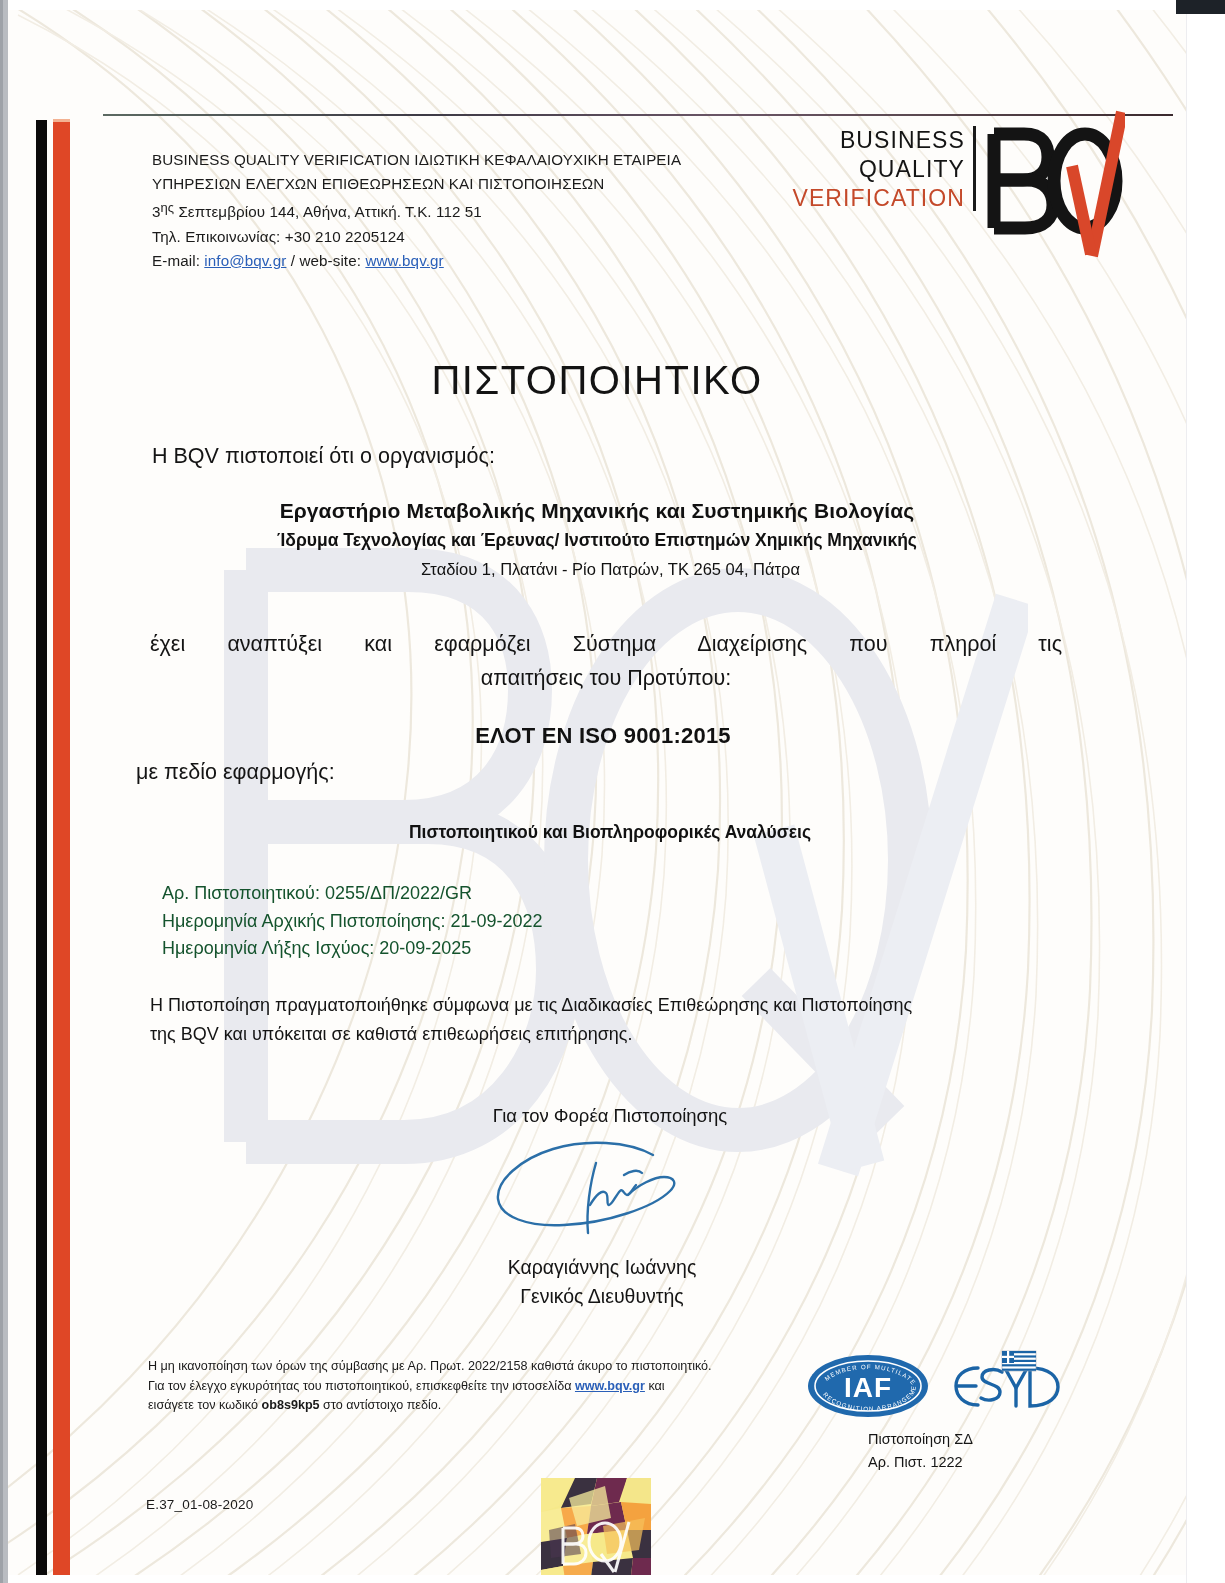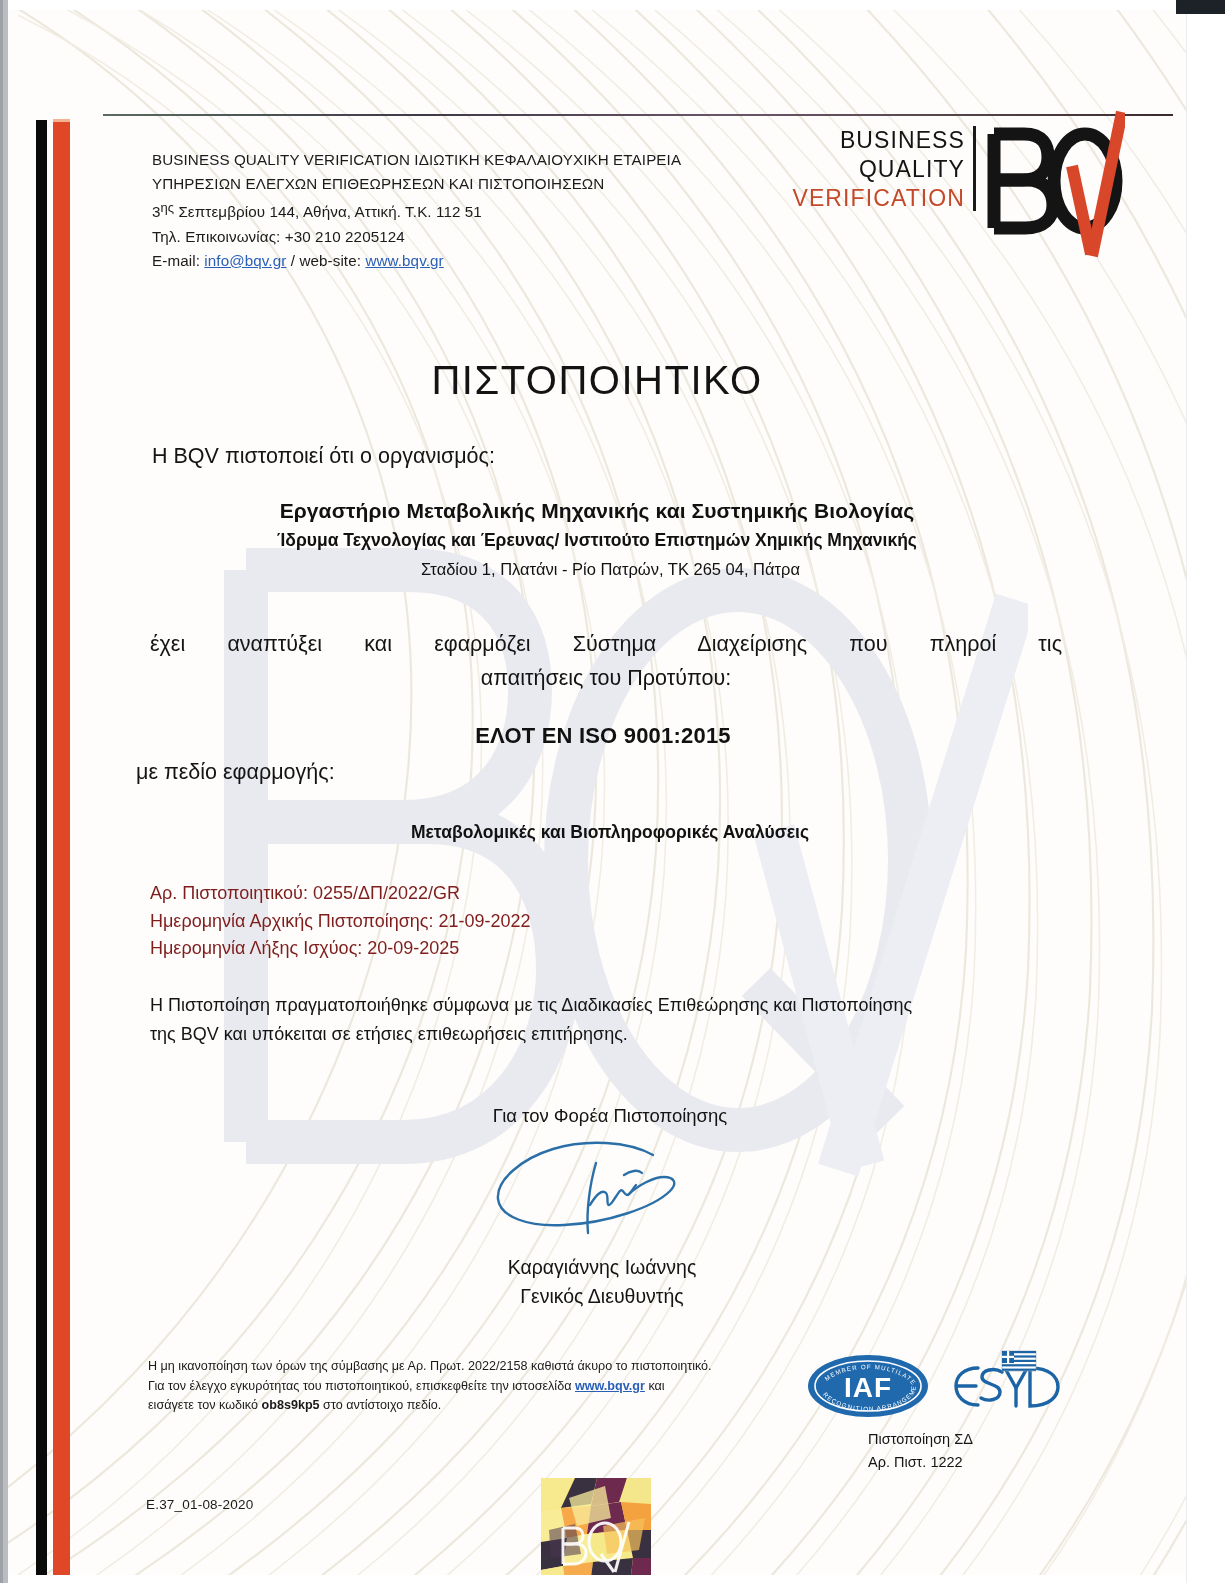--- a/index.html
+++ b/index.html
@@ -478,7 +478,7 @@
     <div id="standard">ΕΛΟΤ EN ISO 9001:2015</div>
 
     <div id="scope-label">με πεδίο εφαρμογής:</div>
-    <div id="scope-value">Μεταβολομικές και Βιοπληροφορικές Αναλύσεις</div>
+    <div id="scope-value">Πιστοποιητικού και Βιοπληροφορικές Αναλύσεις</div>
 
     <div id="cert-meta">
       <div>Αρ. Πιστοποιητικού: 0255/ΔΠ/2022/GR</div>

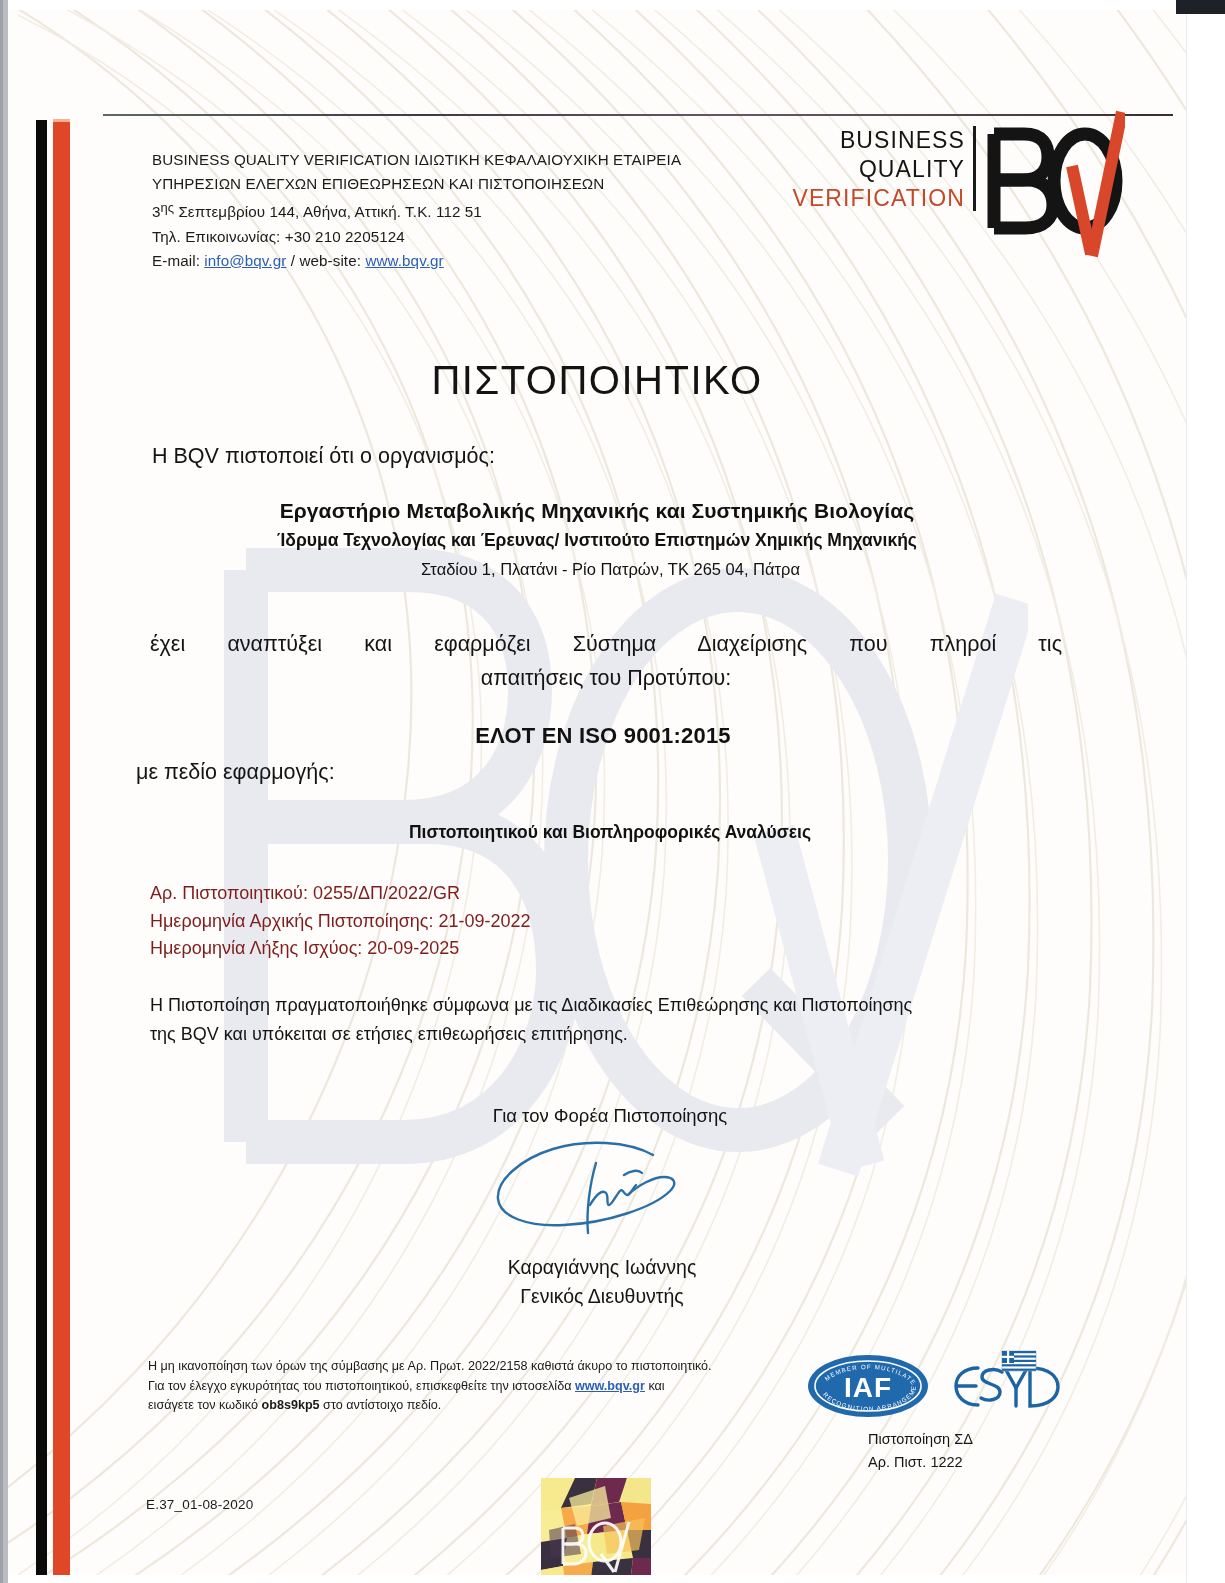--- a/index.html
+++ b/index.html
@@ -270,11 +270,11 @@
 
   #cert-meta {
     position: absolute;
-    left: 142px;
+    left: 154px;
     top: 870px;
     font-size: 18px;
     line-height: 27.5px;
-    color: #7f1d1d;
+    color: #14532d;
   }
 
   #para-2 {

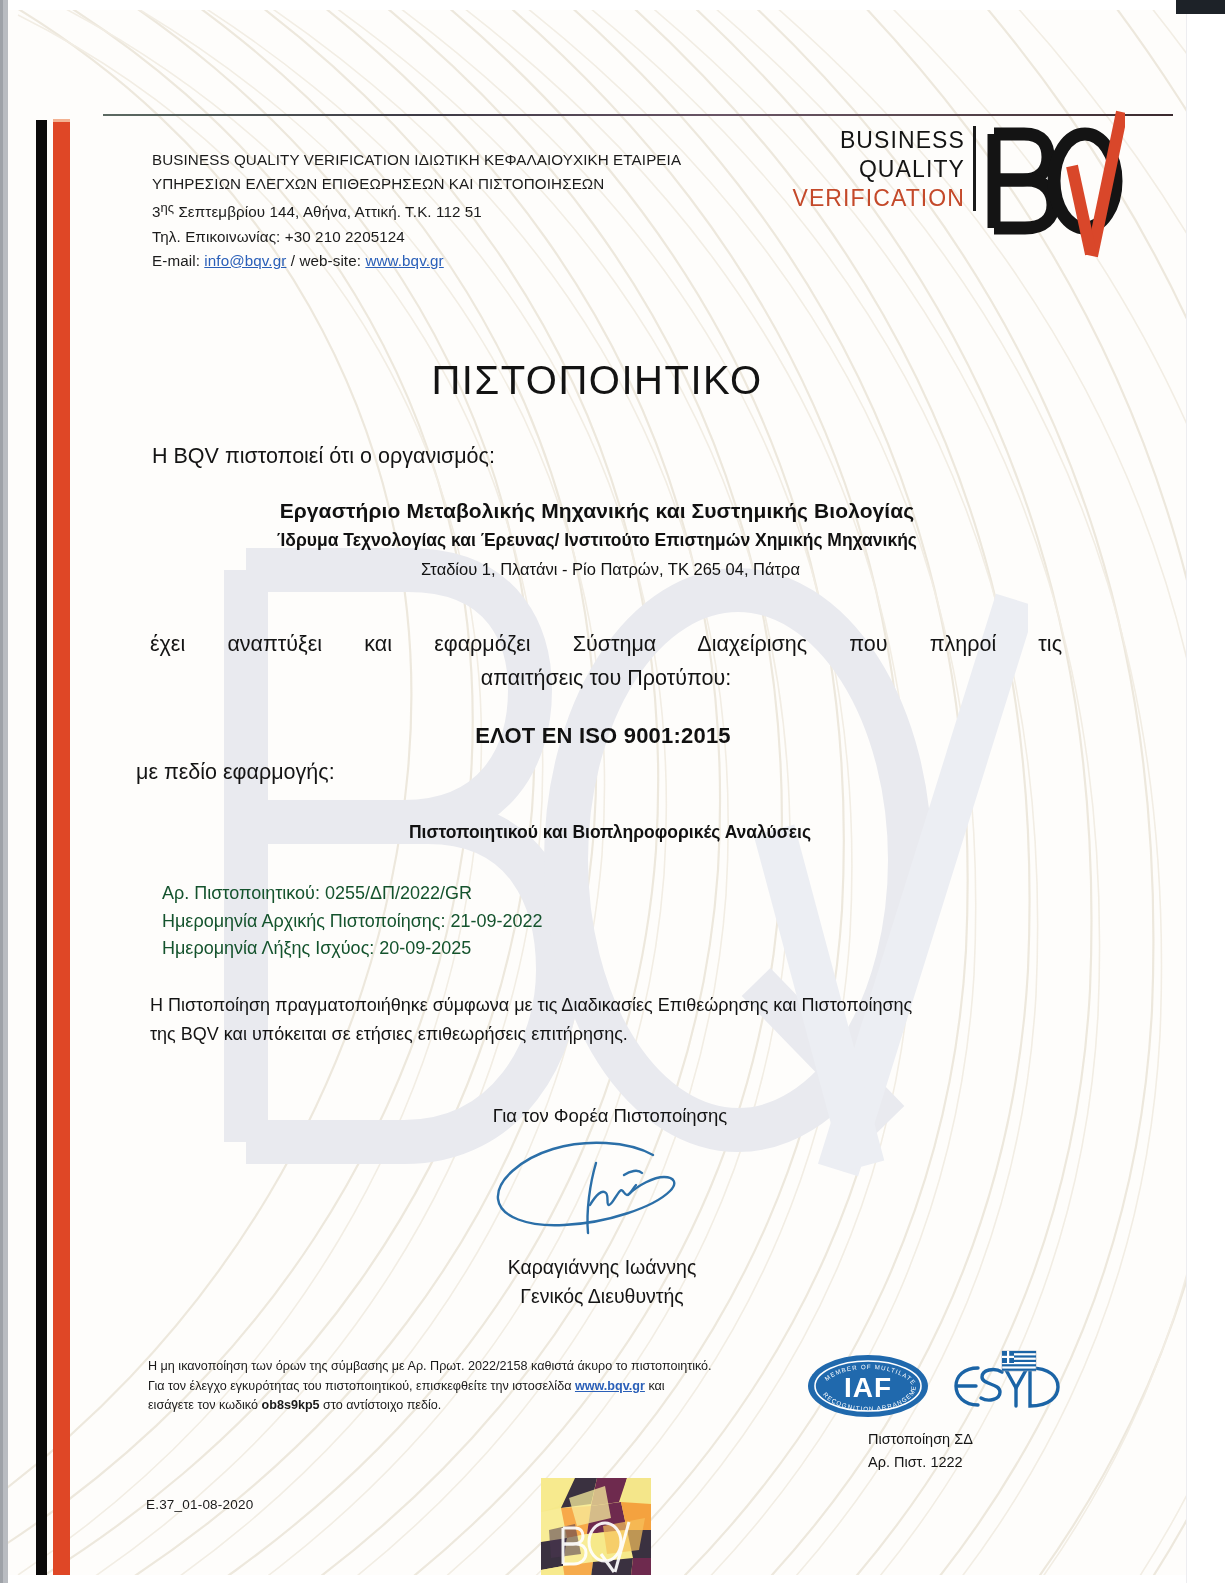--- a/index.html
+++ b/index.html
@@ -488,7 +488,7 @@
 
     <div id="para-2">
       <div>Η Πιστοποίηση πραγματοποιήθηκε σύμφωνα με τις Διαδικασίες Επιθεώρησης και Πιστοποίησης</div>
-      <div>της BQV και υπόκειται σε ετήσιες επιθεωρήσεις επιτήρησης.</div>
+      <div>της BQV και υπόκειται σε καθιστά επιθεωρήσεις επιτήρησης.</div>
     </div>
 
     <div id="sig-for">Για τον Φορέα Πιστοποίησης</div>

